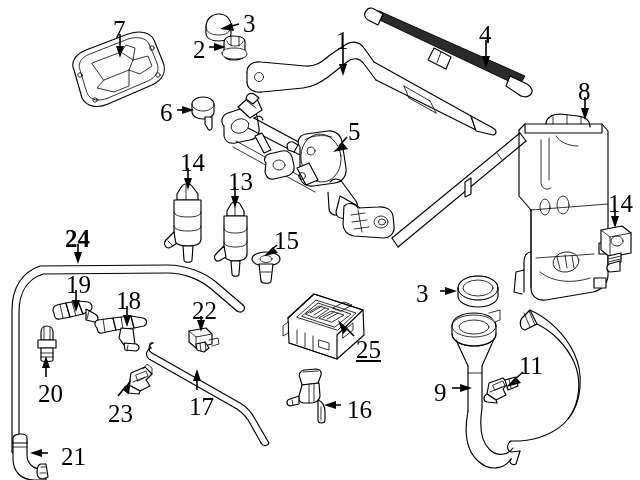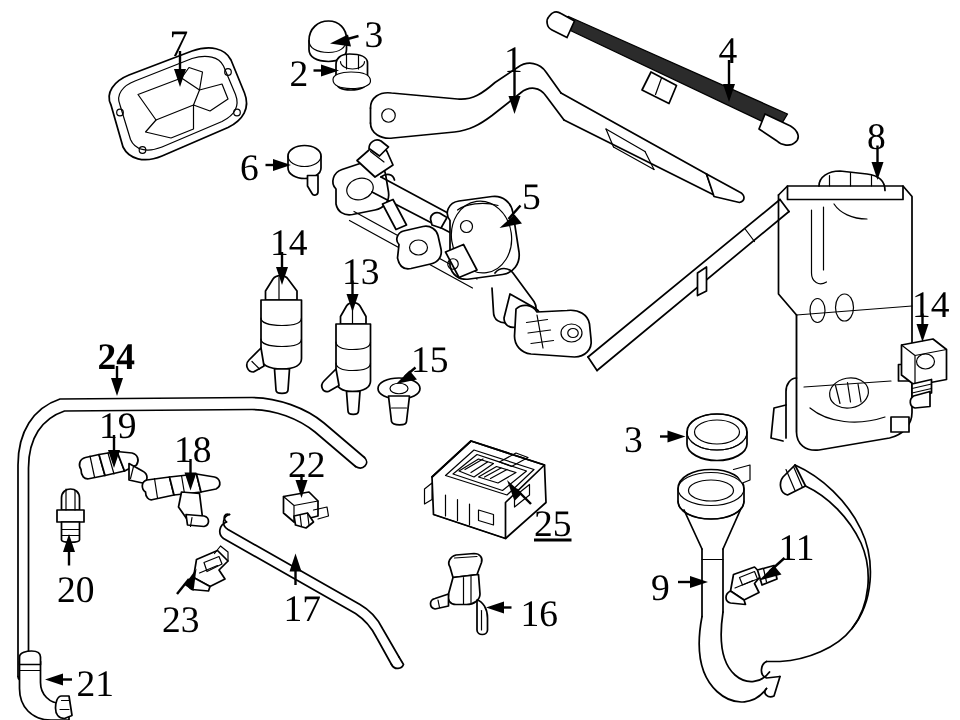--- a/index.html
+++ b/index.html
@@ -524,7 +524,7 @@
   <div class="callout-label" style="left:116px; top:288px;">18</div>
   <div class="callout-label" style="left:66px;  top:272px;">19</div>
   <div class="callout-label" style="left:38px;  top:381px;">20</div>
-  <div class="callout-label" style="left:51px;  top:444px;">21</div>
+  <div class="callout-label" style="left:61px;  top:444px;">21</div>
   <div class="callout-label" style="left:192px; top:298px;text-align:center;">22</div>
   <div class="callout-label" style="left:108px; top:401px;">23</div>
   <div class="callout-label" style="left:65px;  top:226px;font-weight:bold;">24</div>

